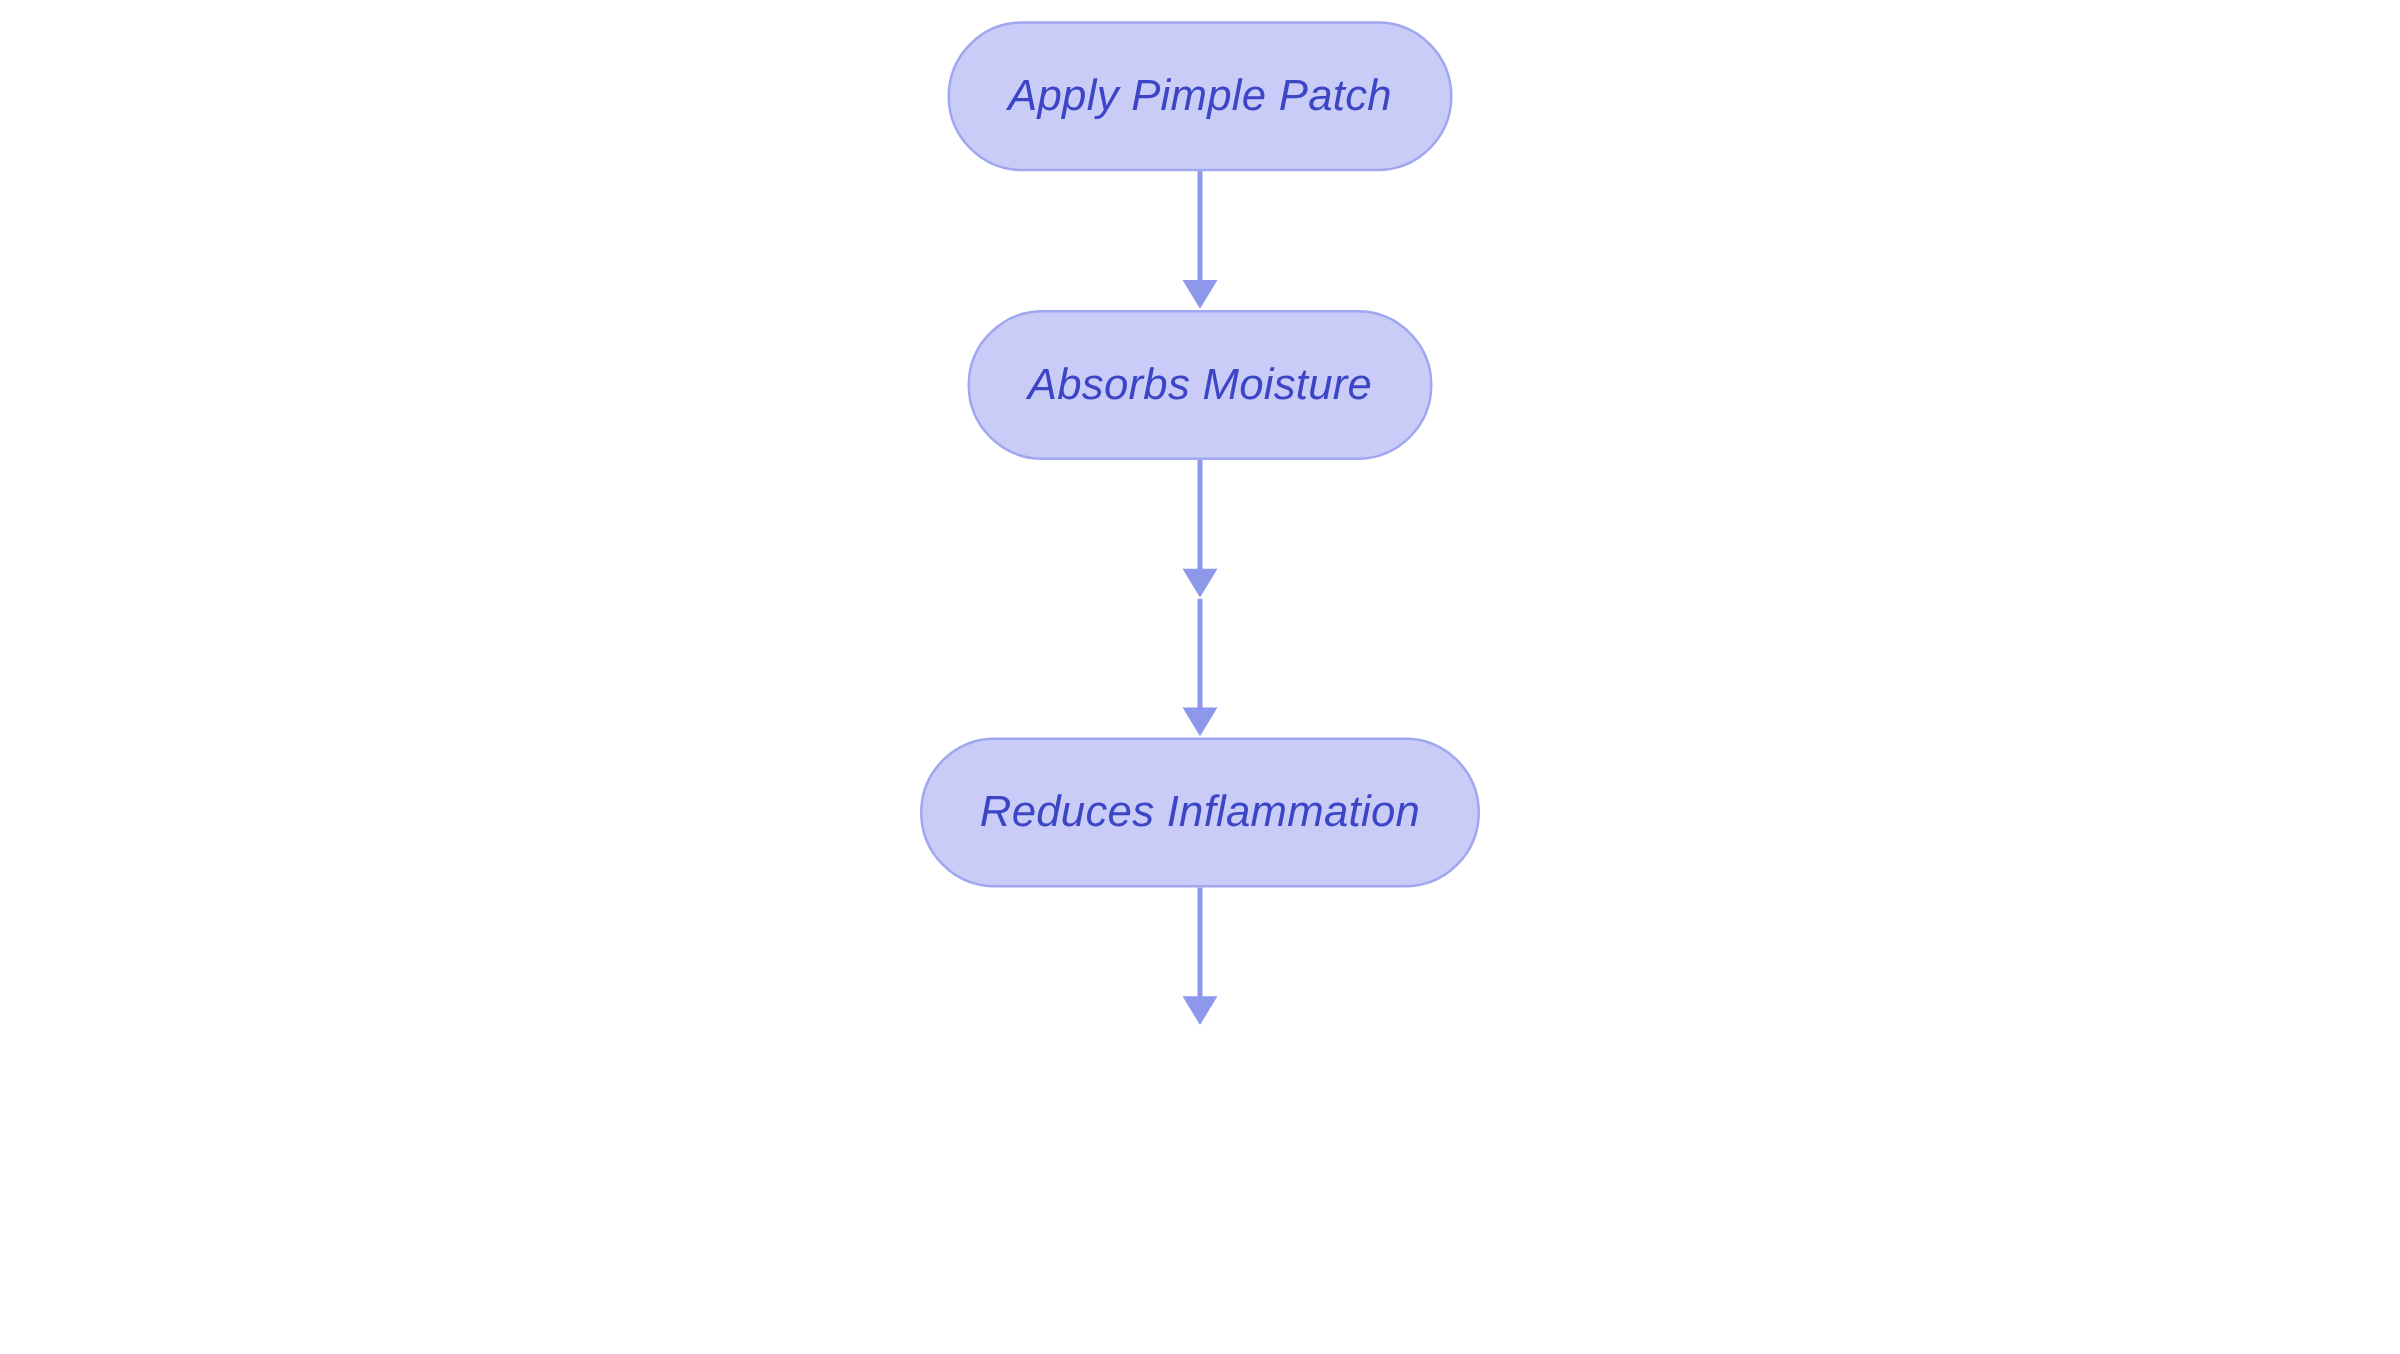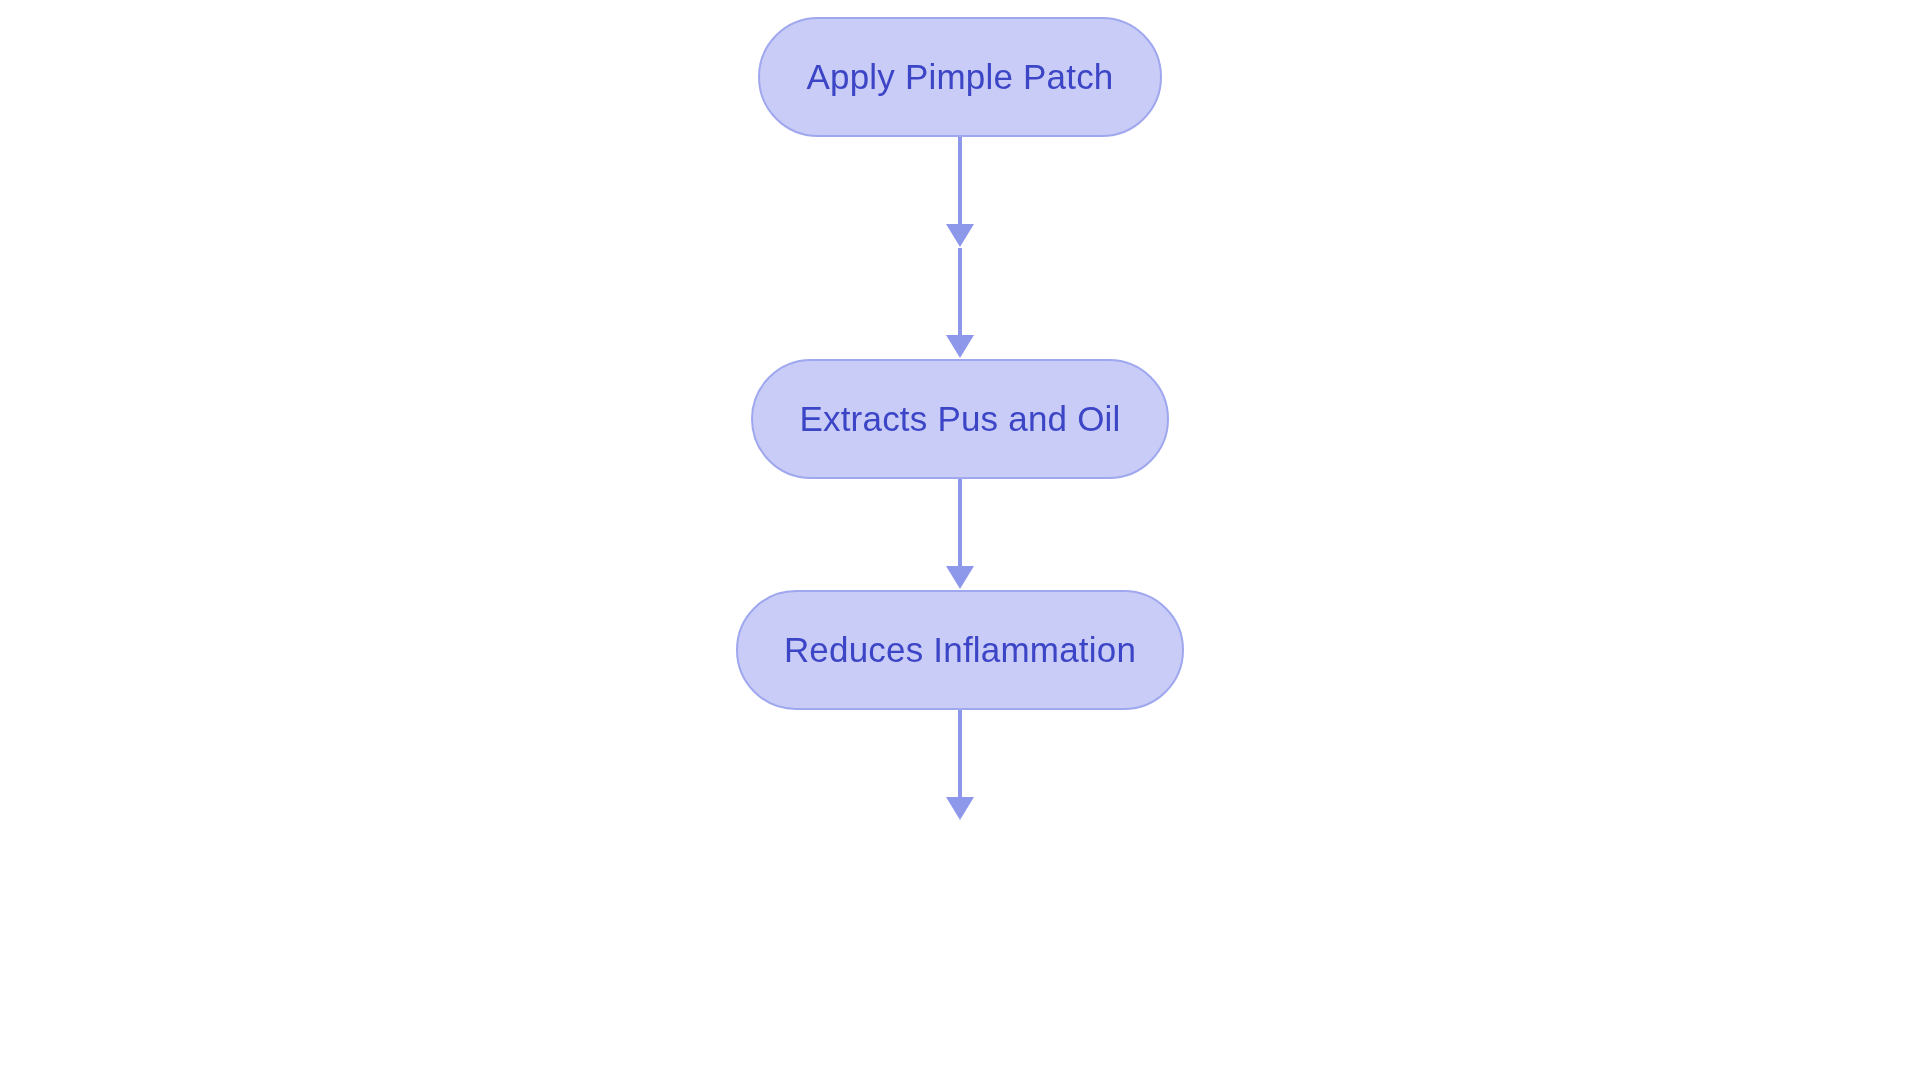--- a/index.html
+++ b/index.html
@@ -22,6 +22,7 @@
     flex-direction:column;
     align-items:center;
     padding-top:17px;
+    font-style:italic;
   }
   .node{
     height:120px;

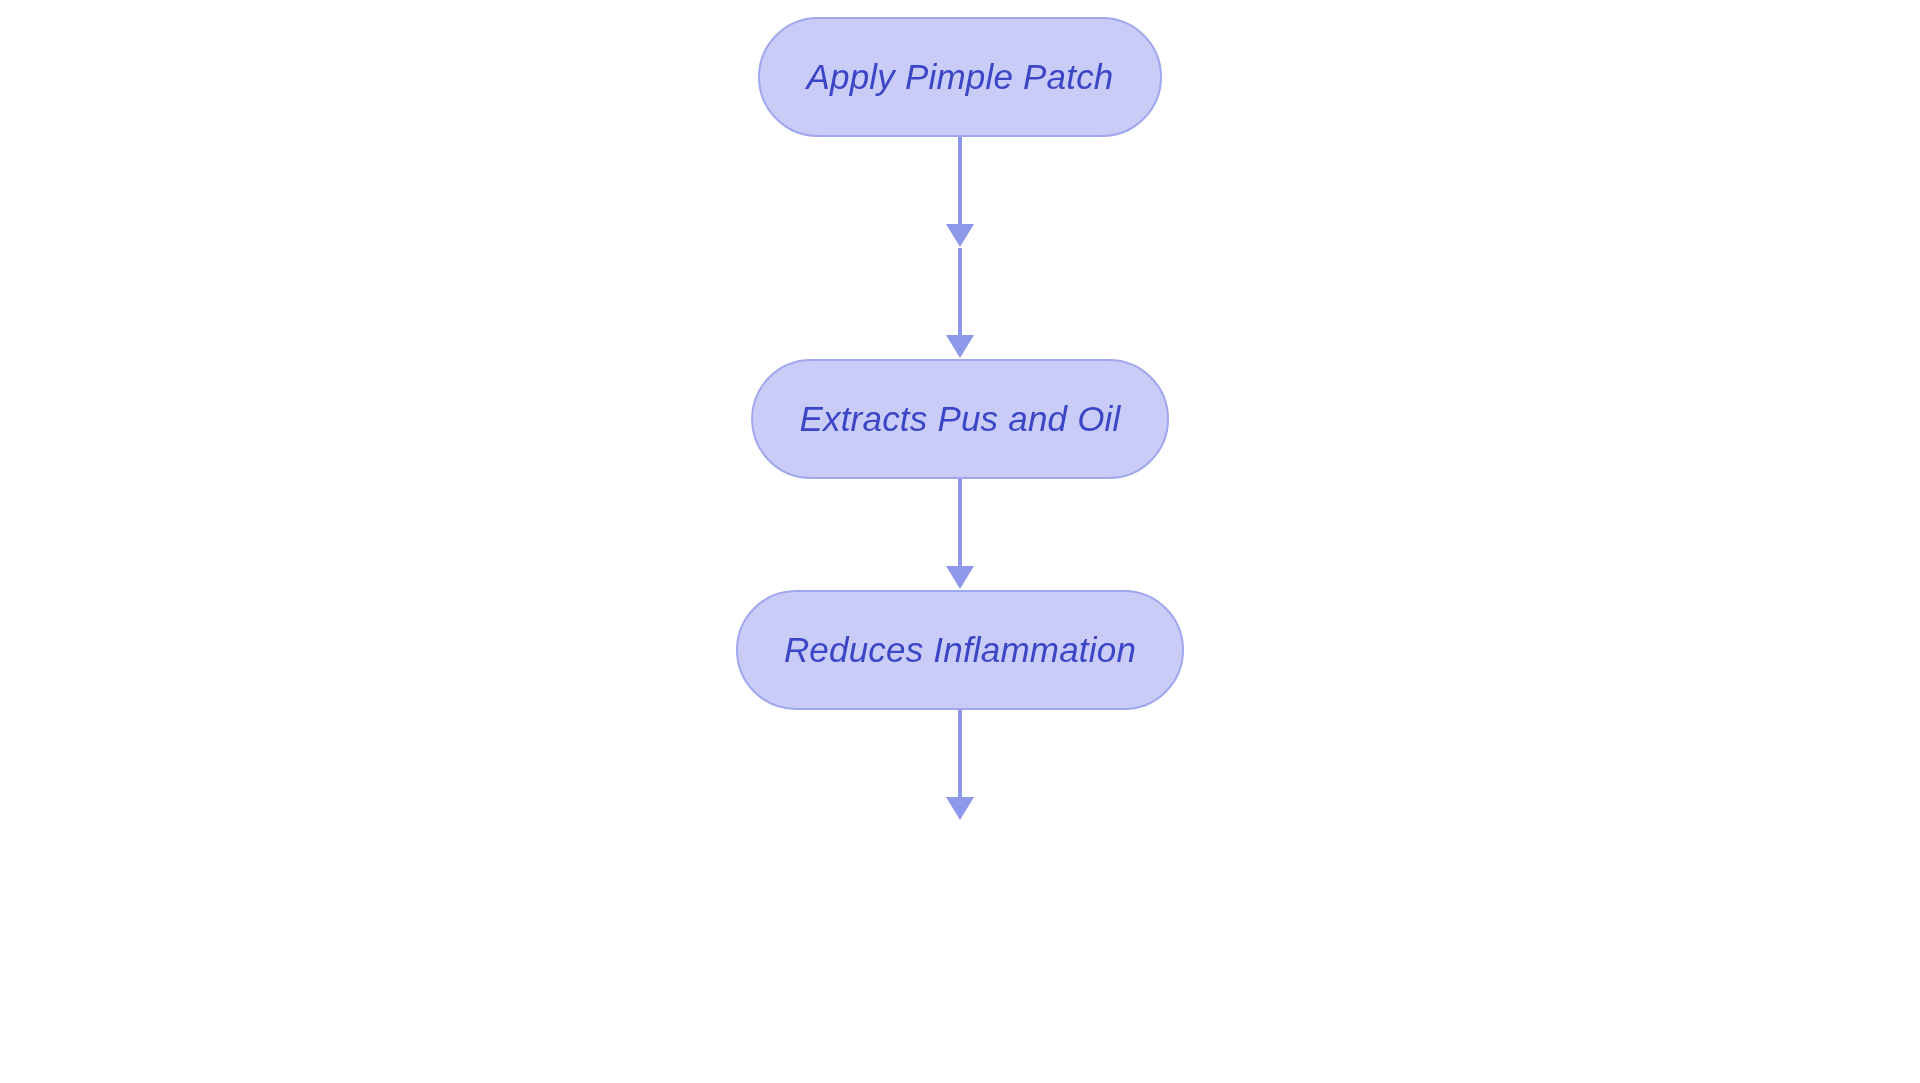--- a/index.html
+++ b/index.html
@@ -77,6 +77,9 @@
     <div class="arrow-head"></div>
   </div>
 
+  <div class="node">
+    <span class="node-label">Absorbs Moisture</span>
+  </div>
 
   <div class="arrow">
     <div class="arrow-line"></div>

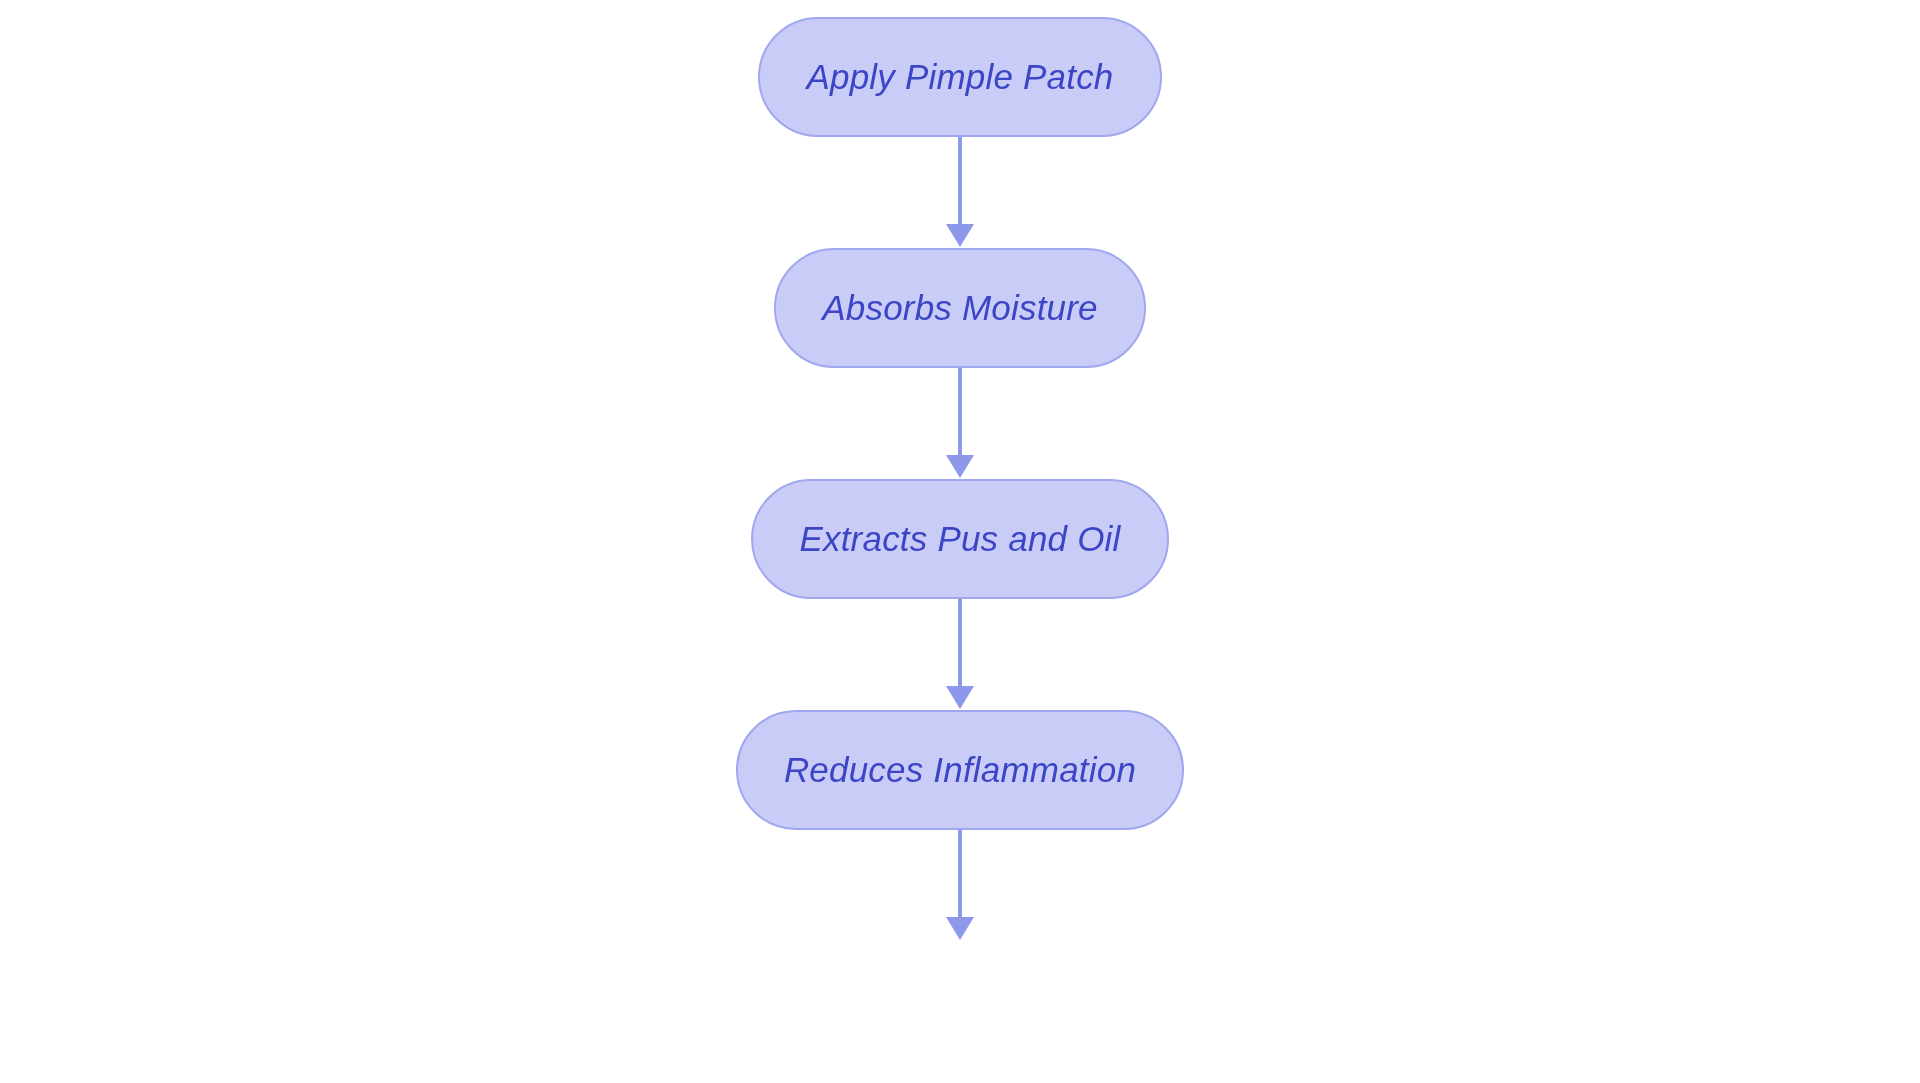--- a/index.html
+++ b/index.html
@@ -86,9 +86,6 @@
     <div class="arrow-head"></div>
   </div>
 
-  <div class="node">
-    <span class="node-label">Extracts Pus and Oil</span>
-  </div>
 
   <div class="arrow">
     <div class="arrow-line"></div>

